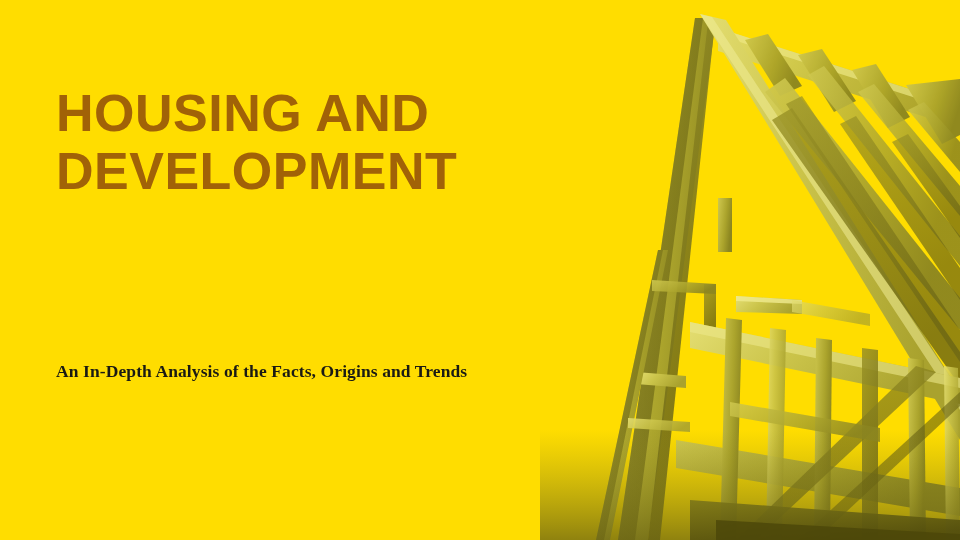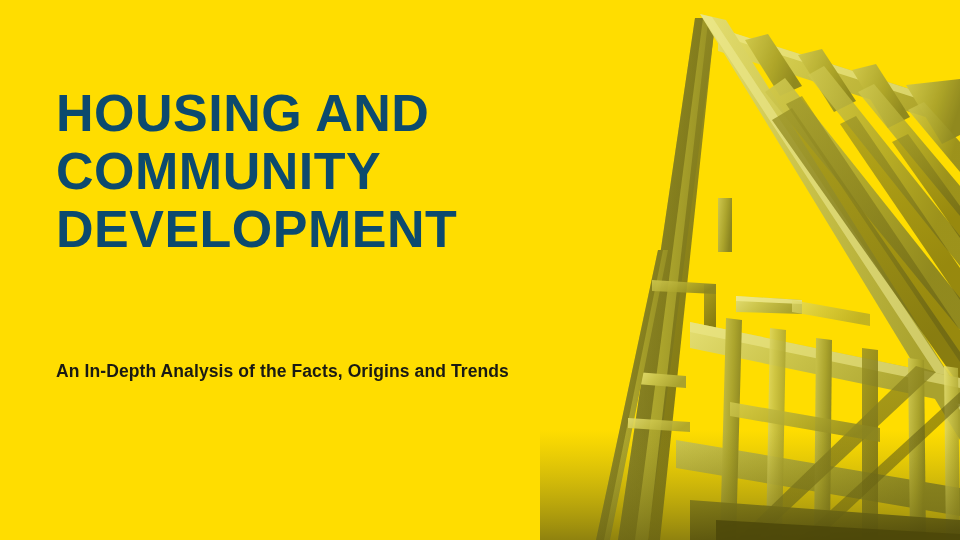--- a/index.html
+++ b/index.html
@@ -182,7 +182,7 @@
   </div>
 
   <div id="text-block">
-    <h1 id="title" style="color: #0c4a6e;">
+    <h1 id="title" style="color: #a16207;">
       <span class="tline">HOUSING AND</span>
       <span class="tline">COMMUNITY</span>
       <span class="tline">DEVELOPMENT</span>

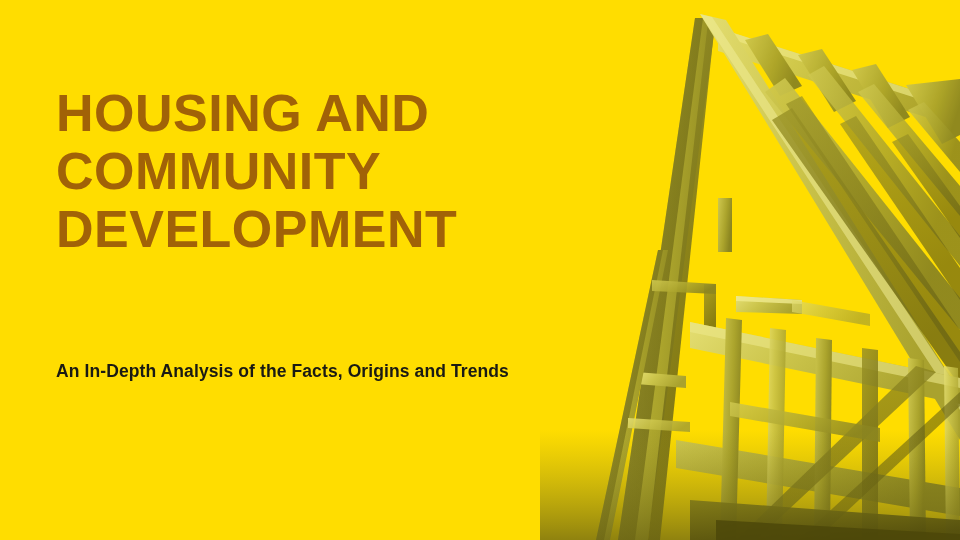--- a/index.html
+++ b/index.html
@@ -184,7 +184,6 @@
   <div id="text-block">
     <h1 id="title" style="color: #a16207;">
       <span class="tline">HOUSING AND</span>
-      <span class="tline">COMMUNITY</span>
       <span class="tline">DEVELOPMENT</span>
     </h1>
   </div>

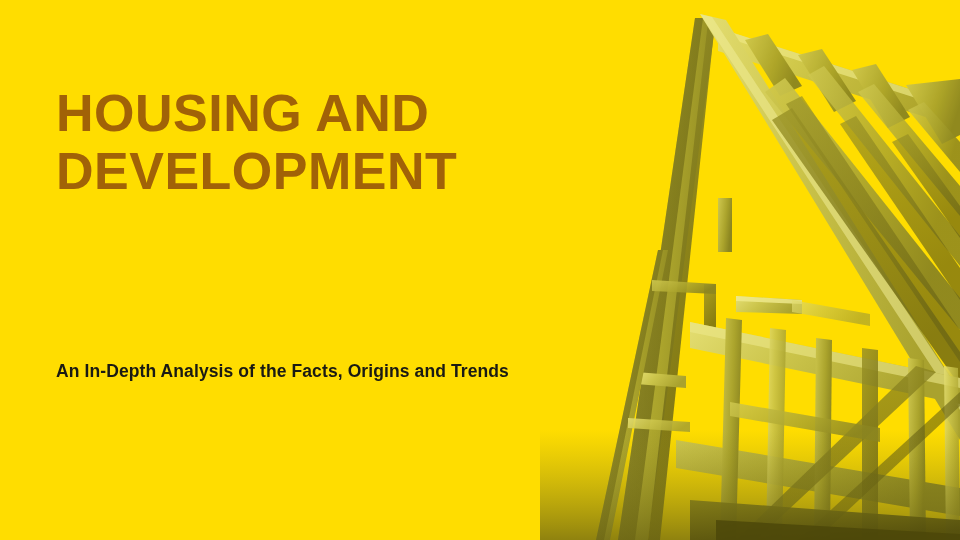--- a/index.html
+++ b/index.html
@@ -54,7 +54,7 @@
     width: 620px;
     margin: 0;
     color: #1A1A14;
-    font-family: Liberation Sans, sans-serif;
+    font-family: Liberation Serif, serif;
     font-weight: bold;
     font-size: 17.5px;
     line-height: 32px;

